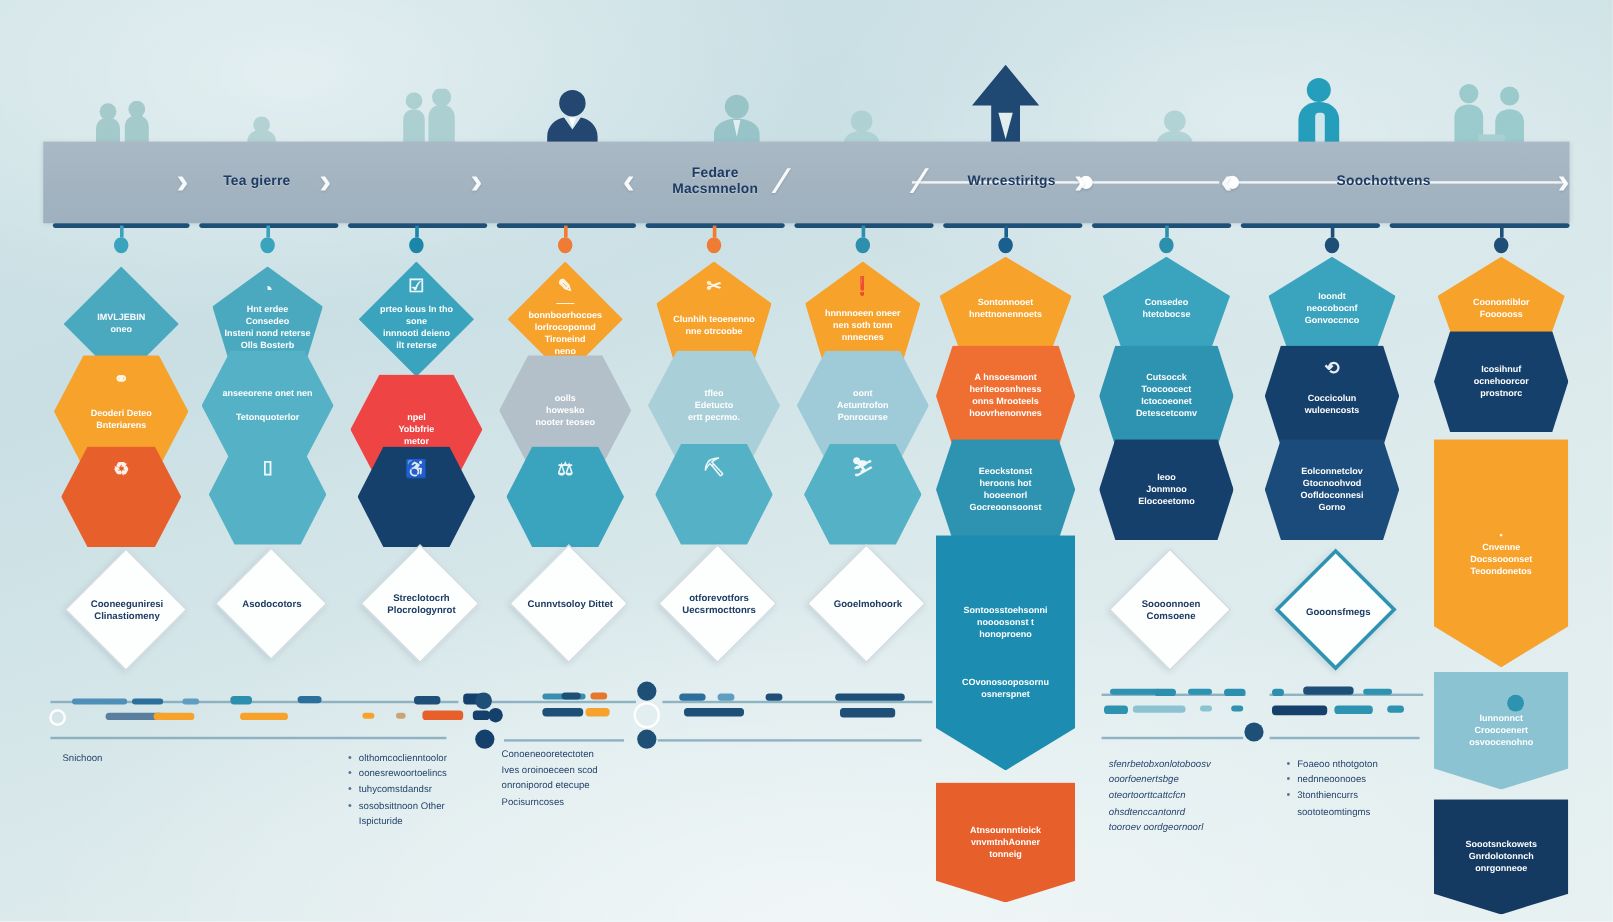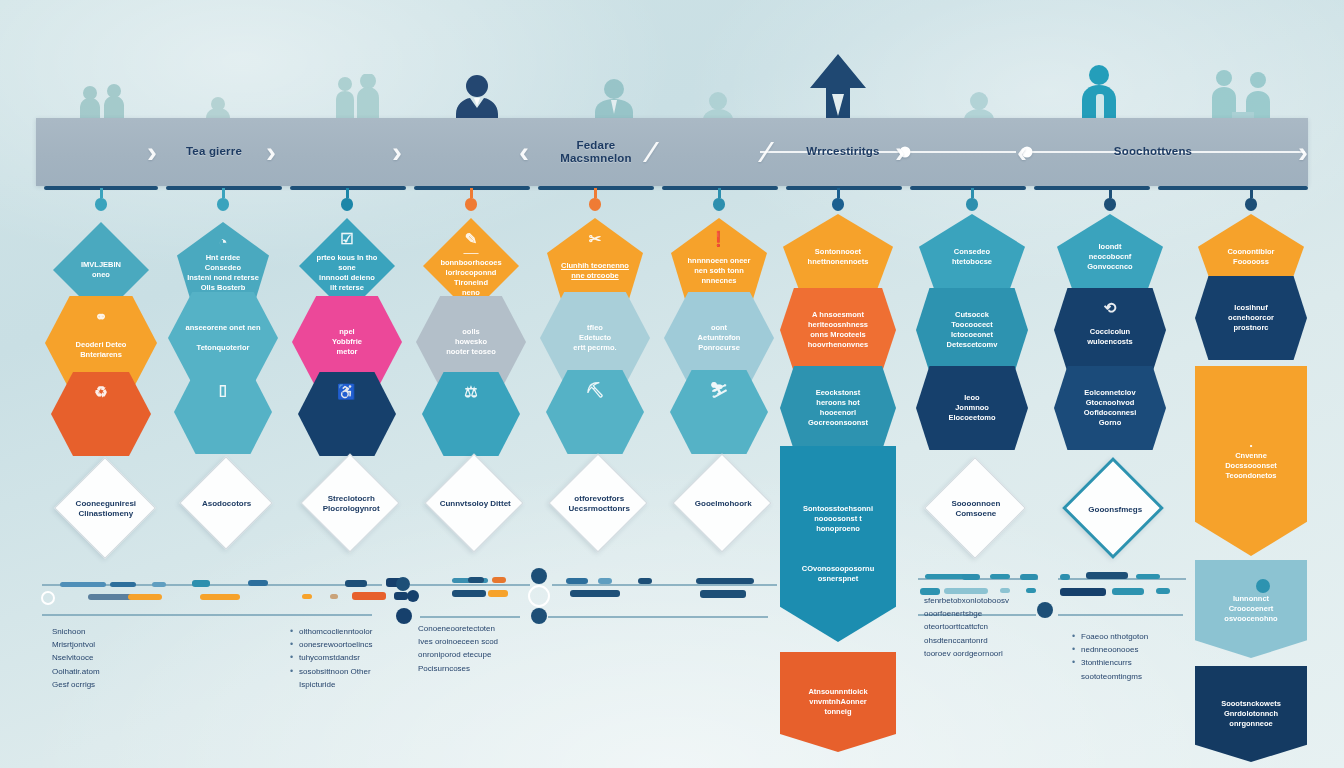--- a/index.html
+++ b/index.html
@@ -338,7 +338,7 @@
       <div class="shape hex" style="top: 372px; width: 98px; height: 84px; background: rgb(58, 163, 189);"><span class="glyph">⚖</span><span style="margin-top: 14px;"></span></div>
     </div>
     <div class="col" style="left: 595px; width: 0px;">
-      <div class="shape pent" style="top: 218px; width: 96px; height: 92px; background: rgb(246, 162, 43);"><span class="glyph">✂</span><span style="margin-top: 14px; text-decoration: underline;">Clunhih teoenenno
+      <div class="shape pent" style="top: 218px; width: 96px; height: 92px; background: rgb(246, 162, 43);"><span class="glyph">✂</span><span style="margin-top: 14px;">Clunhih teoenenno
 nne otrcoobe</span></div>
       <div class="shape hex" style="top: 292px; width: 110px; height: 92px; background: rgb(169, 207, 217);"><span>tfleo
 Edetucto

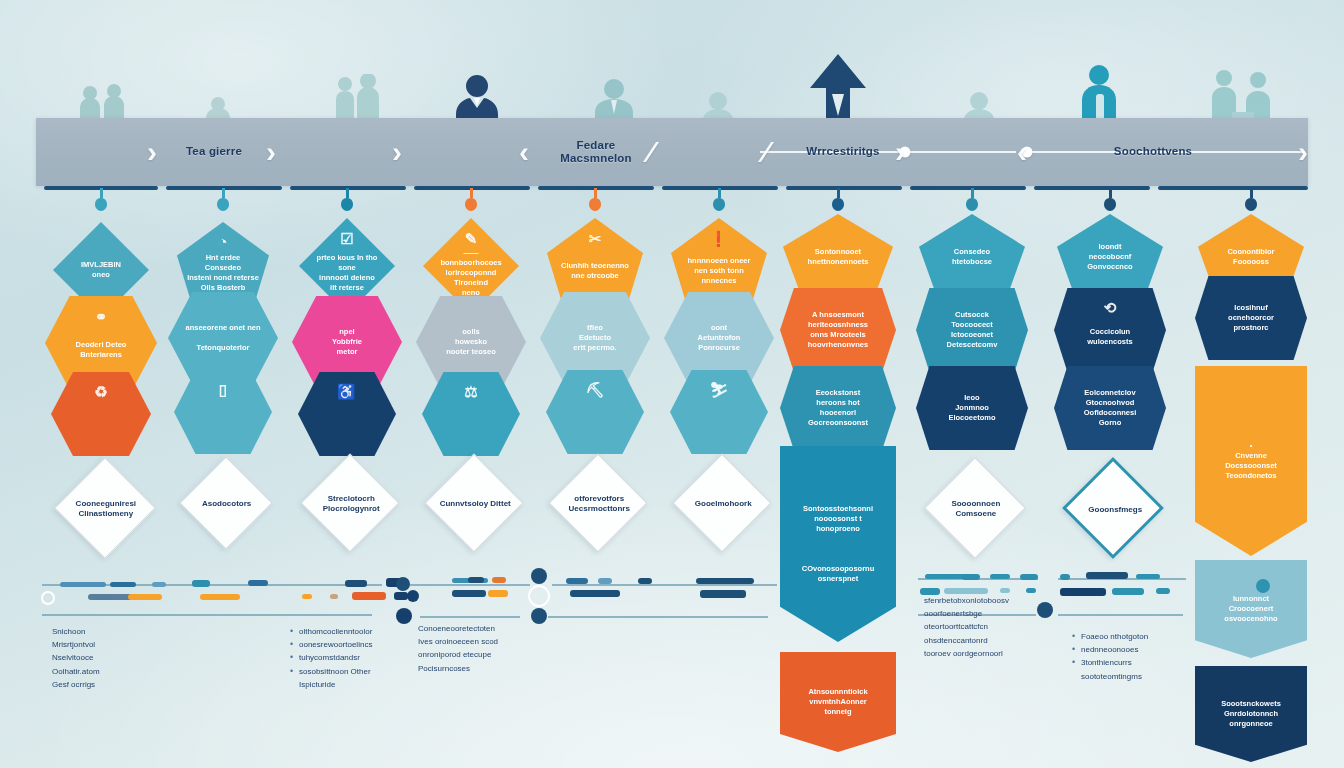--- a/index.html
+++ b/index.html
@@ -321,7 +321,7 @@
       <div class="shape dia" style="top: 218px; width: 96px; height: 96px; background: rgb(58, 163, 189);"><span class="glyph">☑</span><span style="margin-top: 14px;">prteo kous In tho sone
 innnooti deieno
 ilt reterse</span></div>
-      <div class="shape hex" style="top: 296px; width: 110px; height: 92px; background: #ec4899;"><span>npel
+      <div class="shape hex" style="top: 312px; width: 110px; height: 92px; background: #ef4444;"><span>npel
 Yobbfrie
 metor</span></div>
       <div class="shape hex" style="top: 372px; width: 98px; height: 84px; background: rgb(22, 64, 108);"><span class="glyph">♿</span><span style="margin-top: 14px;"></span></div>

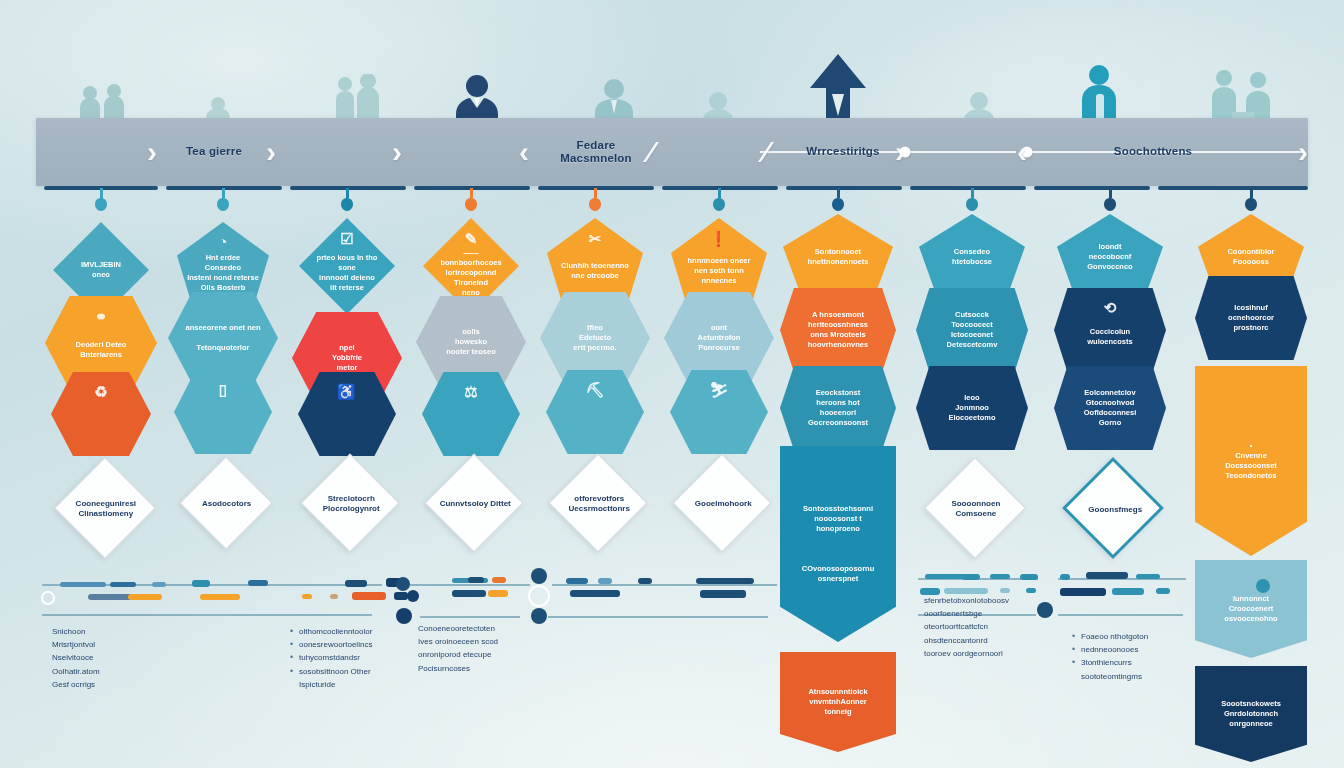--- a/index.html
+++ b/index.html
@@ -500,7 +500,7 @@
  onroniporod etecupe
       Pocisurncoses</li>
     </ul>
-    <ul class="blist plain" style="left: 920px; top: 594px; width: 120px;">
+    <ul class="blist plain" style="left: 920px; top: 630px; width: 120px; font-style: italic;">
       <li>sfenrbetobxonlotoboosv
 ooorfoenertsbge
  oteortoorttcattcfcn

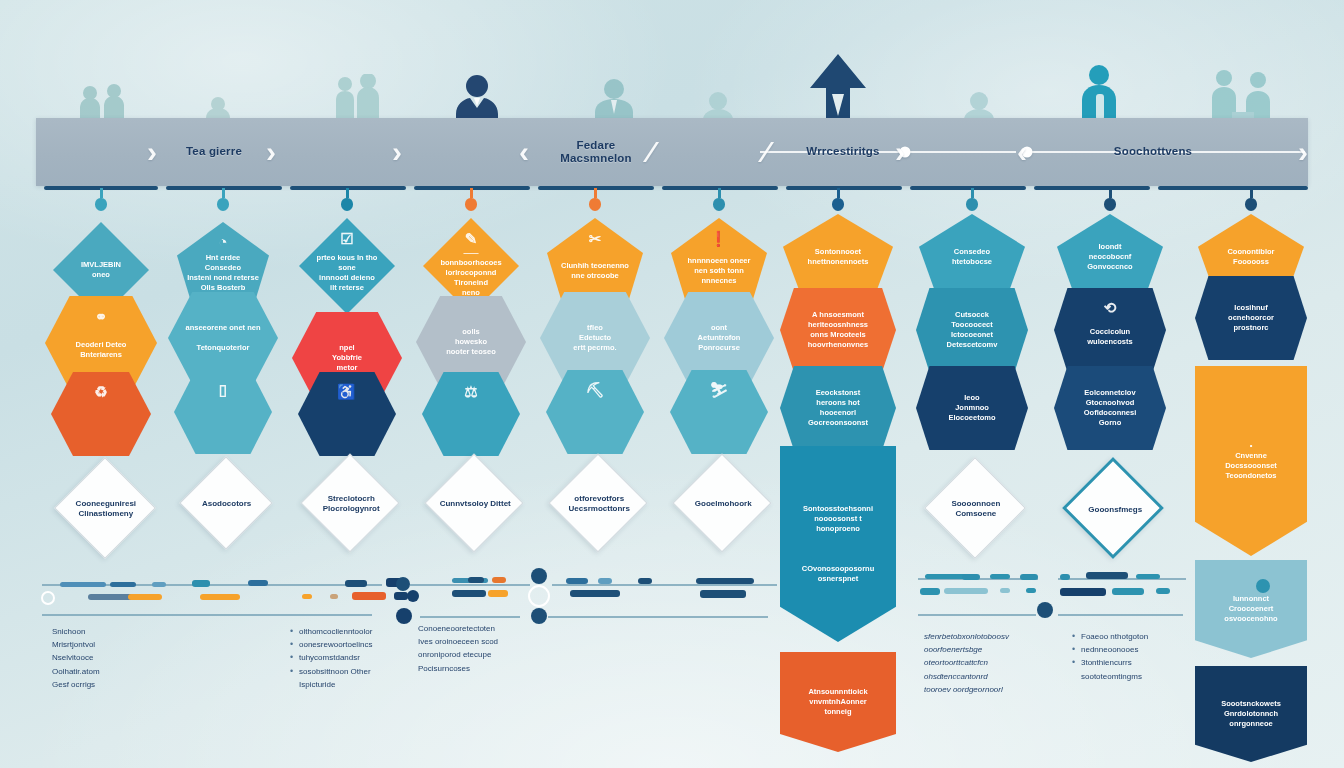--- a/index.html
+++ b/index.html
@@ -482,10 +482,6 @@
 <div id="lists">
     <ul class="blist plain" style="left: 48px; top: 625px; width: 118px;">
       <li>Snichoon</li>
-      <li> Mrisrtjontvol
- Nselvitooce
- Oolhatir.atom
- Gesf ocrrigs</li>
     </ul>
     <ul class="blist" style="left: 290px; top: 625px; width: 115px;">
       <li>olthomcoclienntoolor</li>

